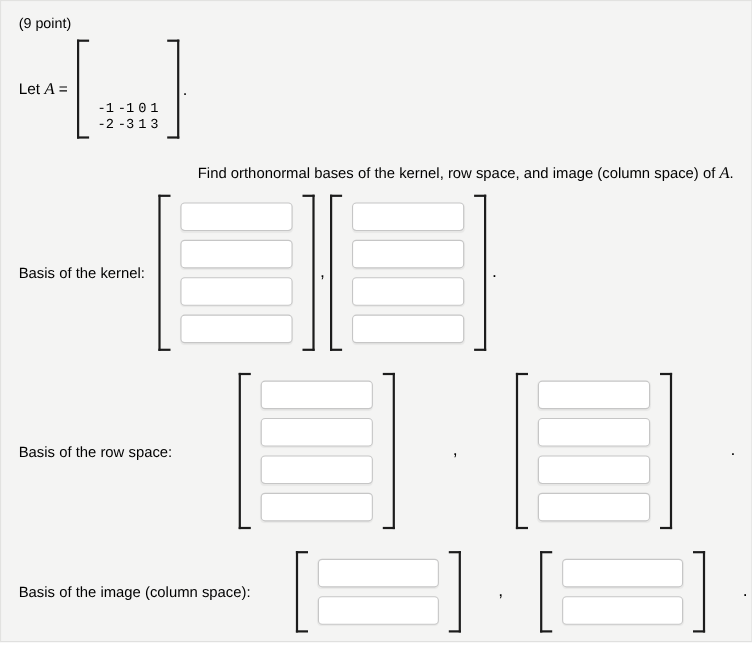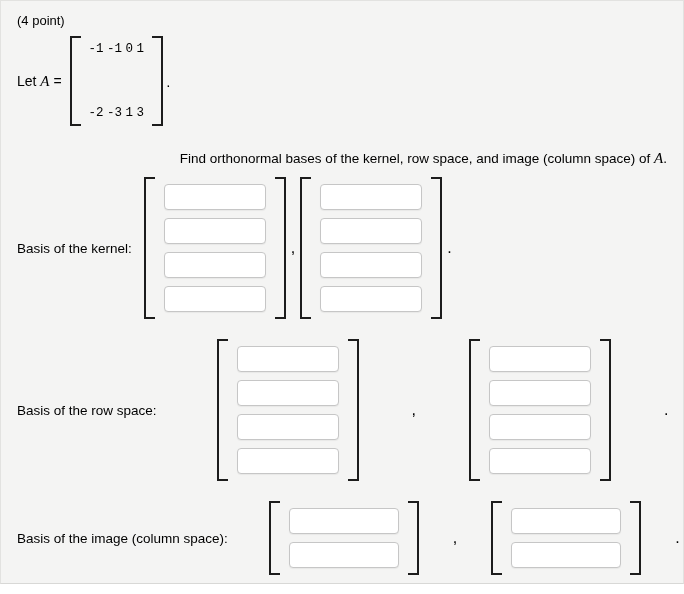--- a/index.html
+++ b/index.html
@@ -64,7 +64,7 @@
 
 <div class="content">
 
-  <div class="points">(4 point)</div>
+  <div class="points">(9 point)</div>
 
   <div class="stmt-row">
     <span class="stmt"><span>Let</span>&nbsp;<i class="mvar">A</i>&nbsp;<span>=</span></span>

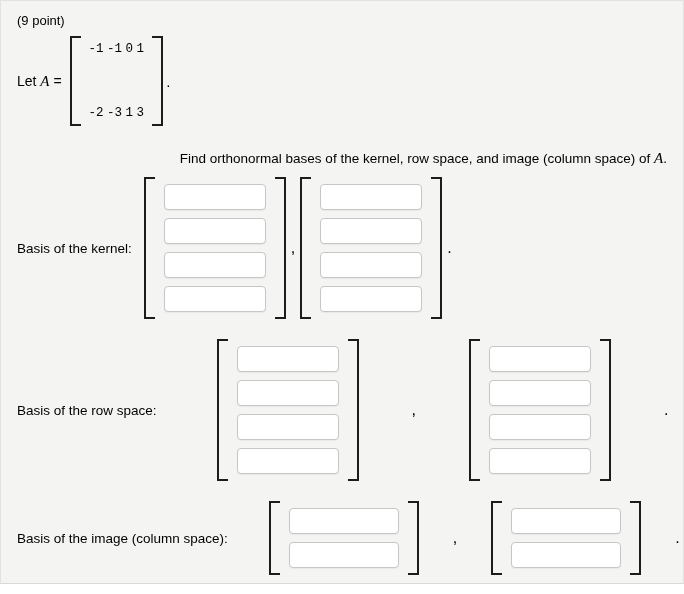--- a/index.html
+++ b/index.html
@@ -27,7 +27,7 @@
   .bl { width:9px; border:2px solid #1c1c1c; border-right:none; }
   .br { width:9px; border:2px solid #1c1c1c; border-left:none; }
   .mat-entries {
-    display:flex; flex-direction:column; justify-content:space-between;
+    display:flex; flex-direction:column; justify-content:flex-end;
     min-height:78px; padding:6px 8px;
     font-family:"Liberation Mono", monospace;
     font-size:12.5px; word-spacing:-4px; letter-spacing:0px;

